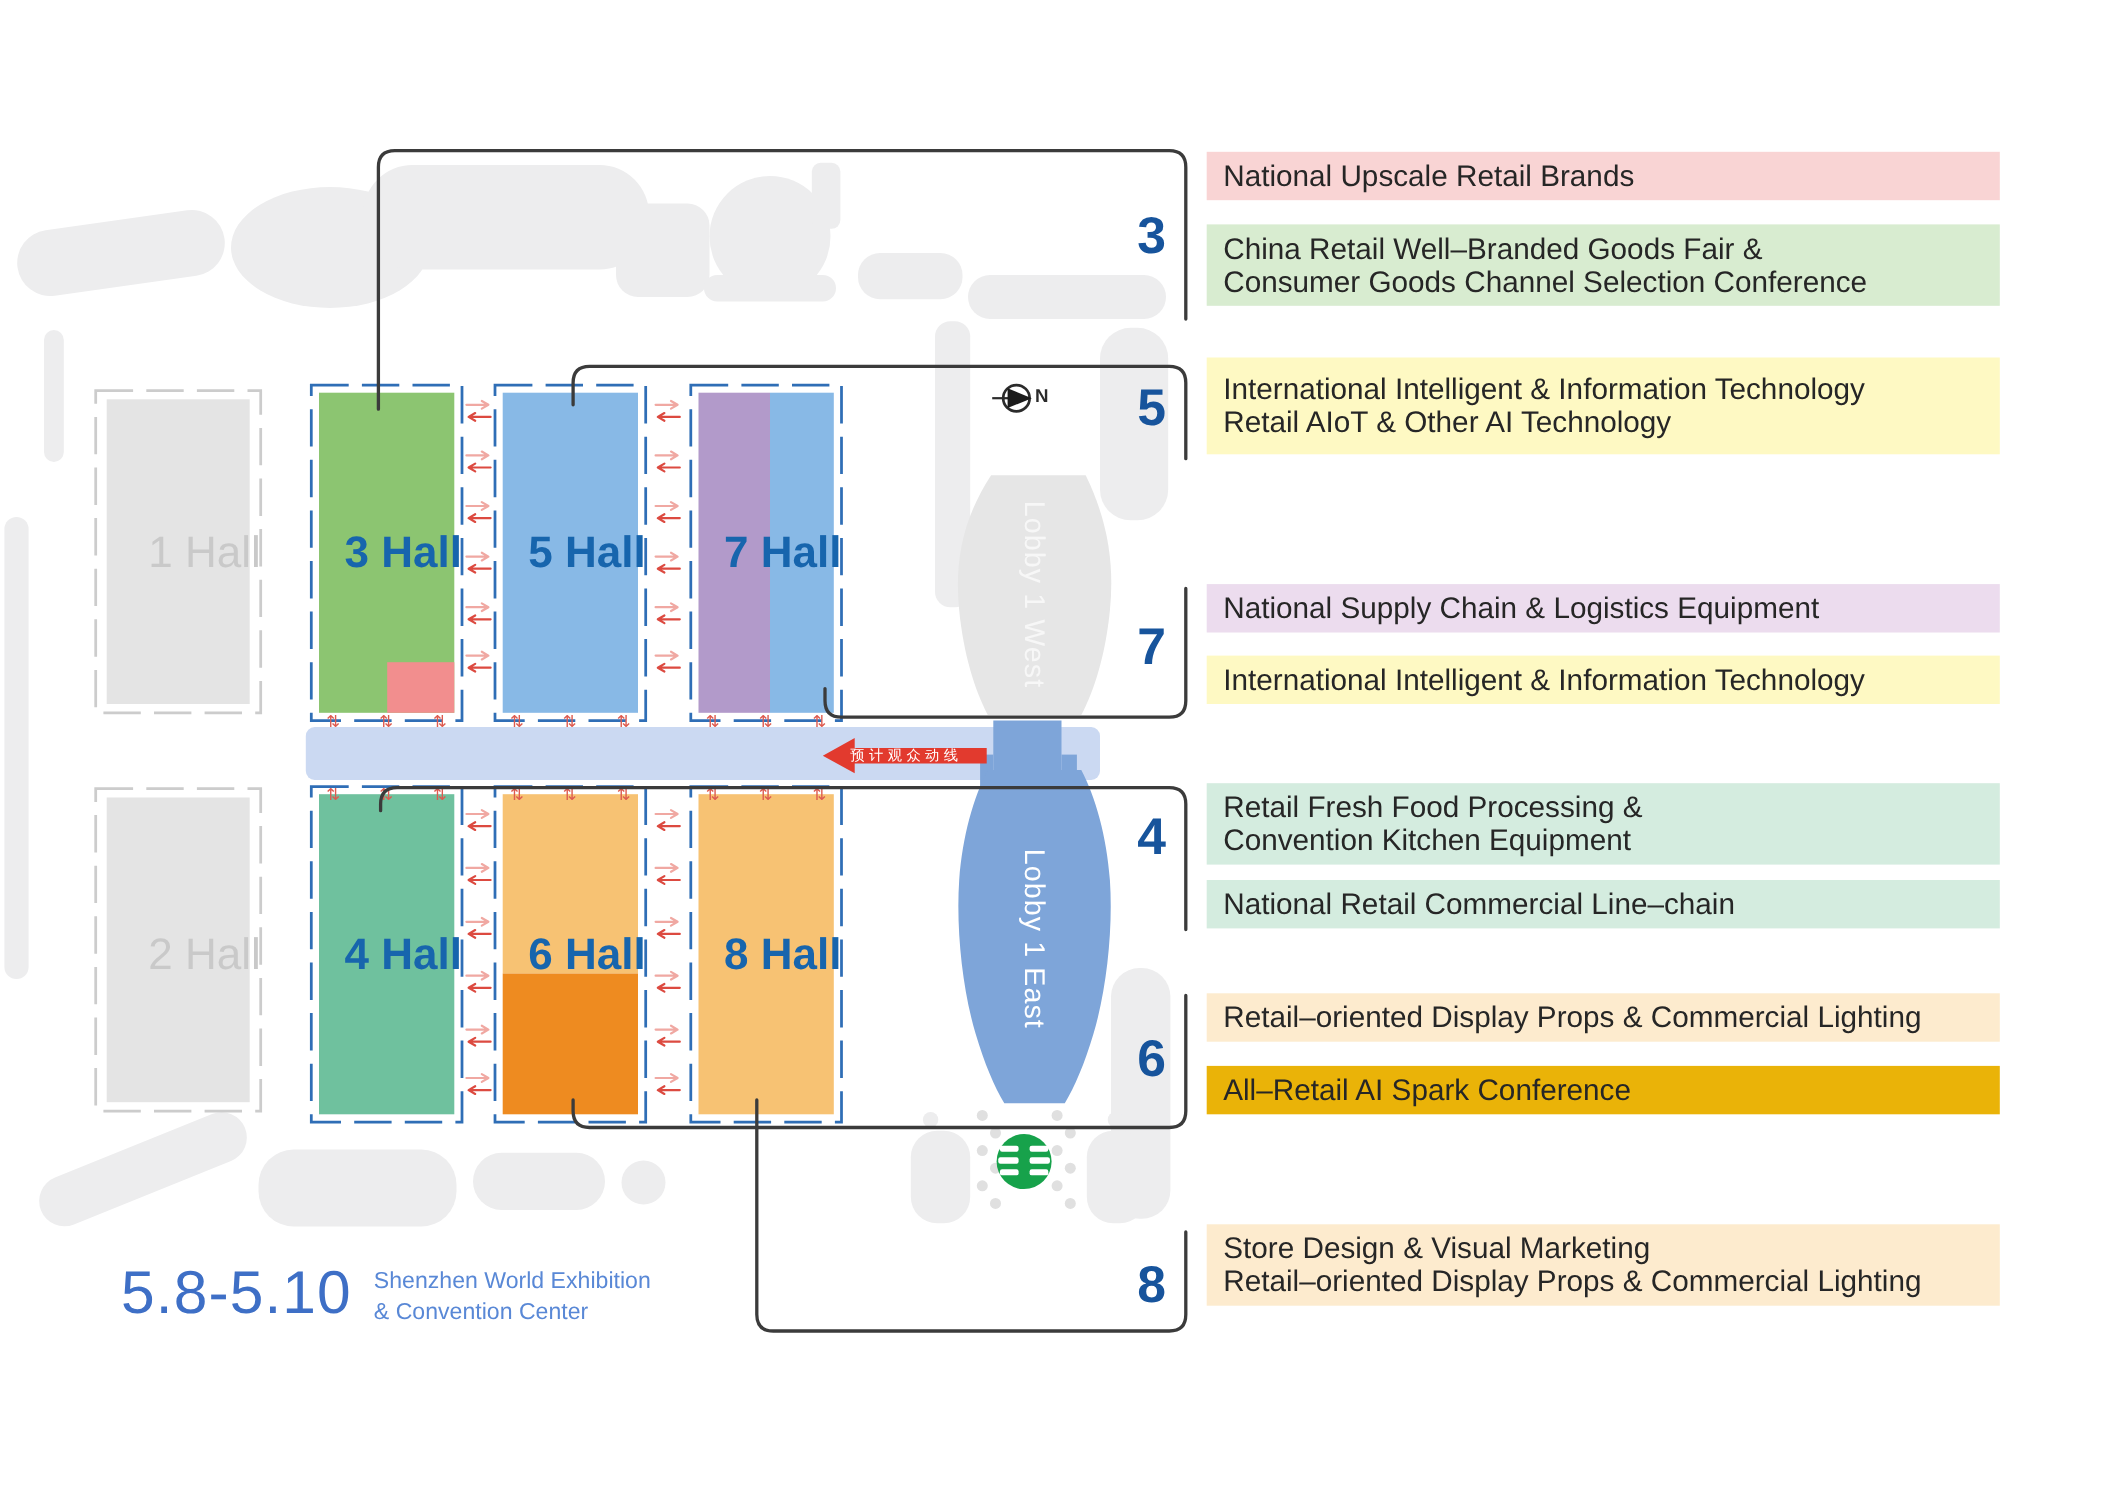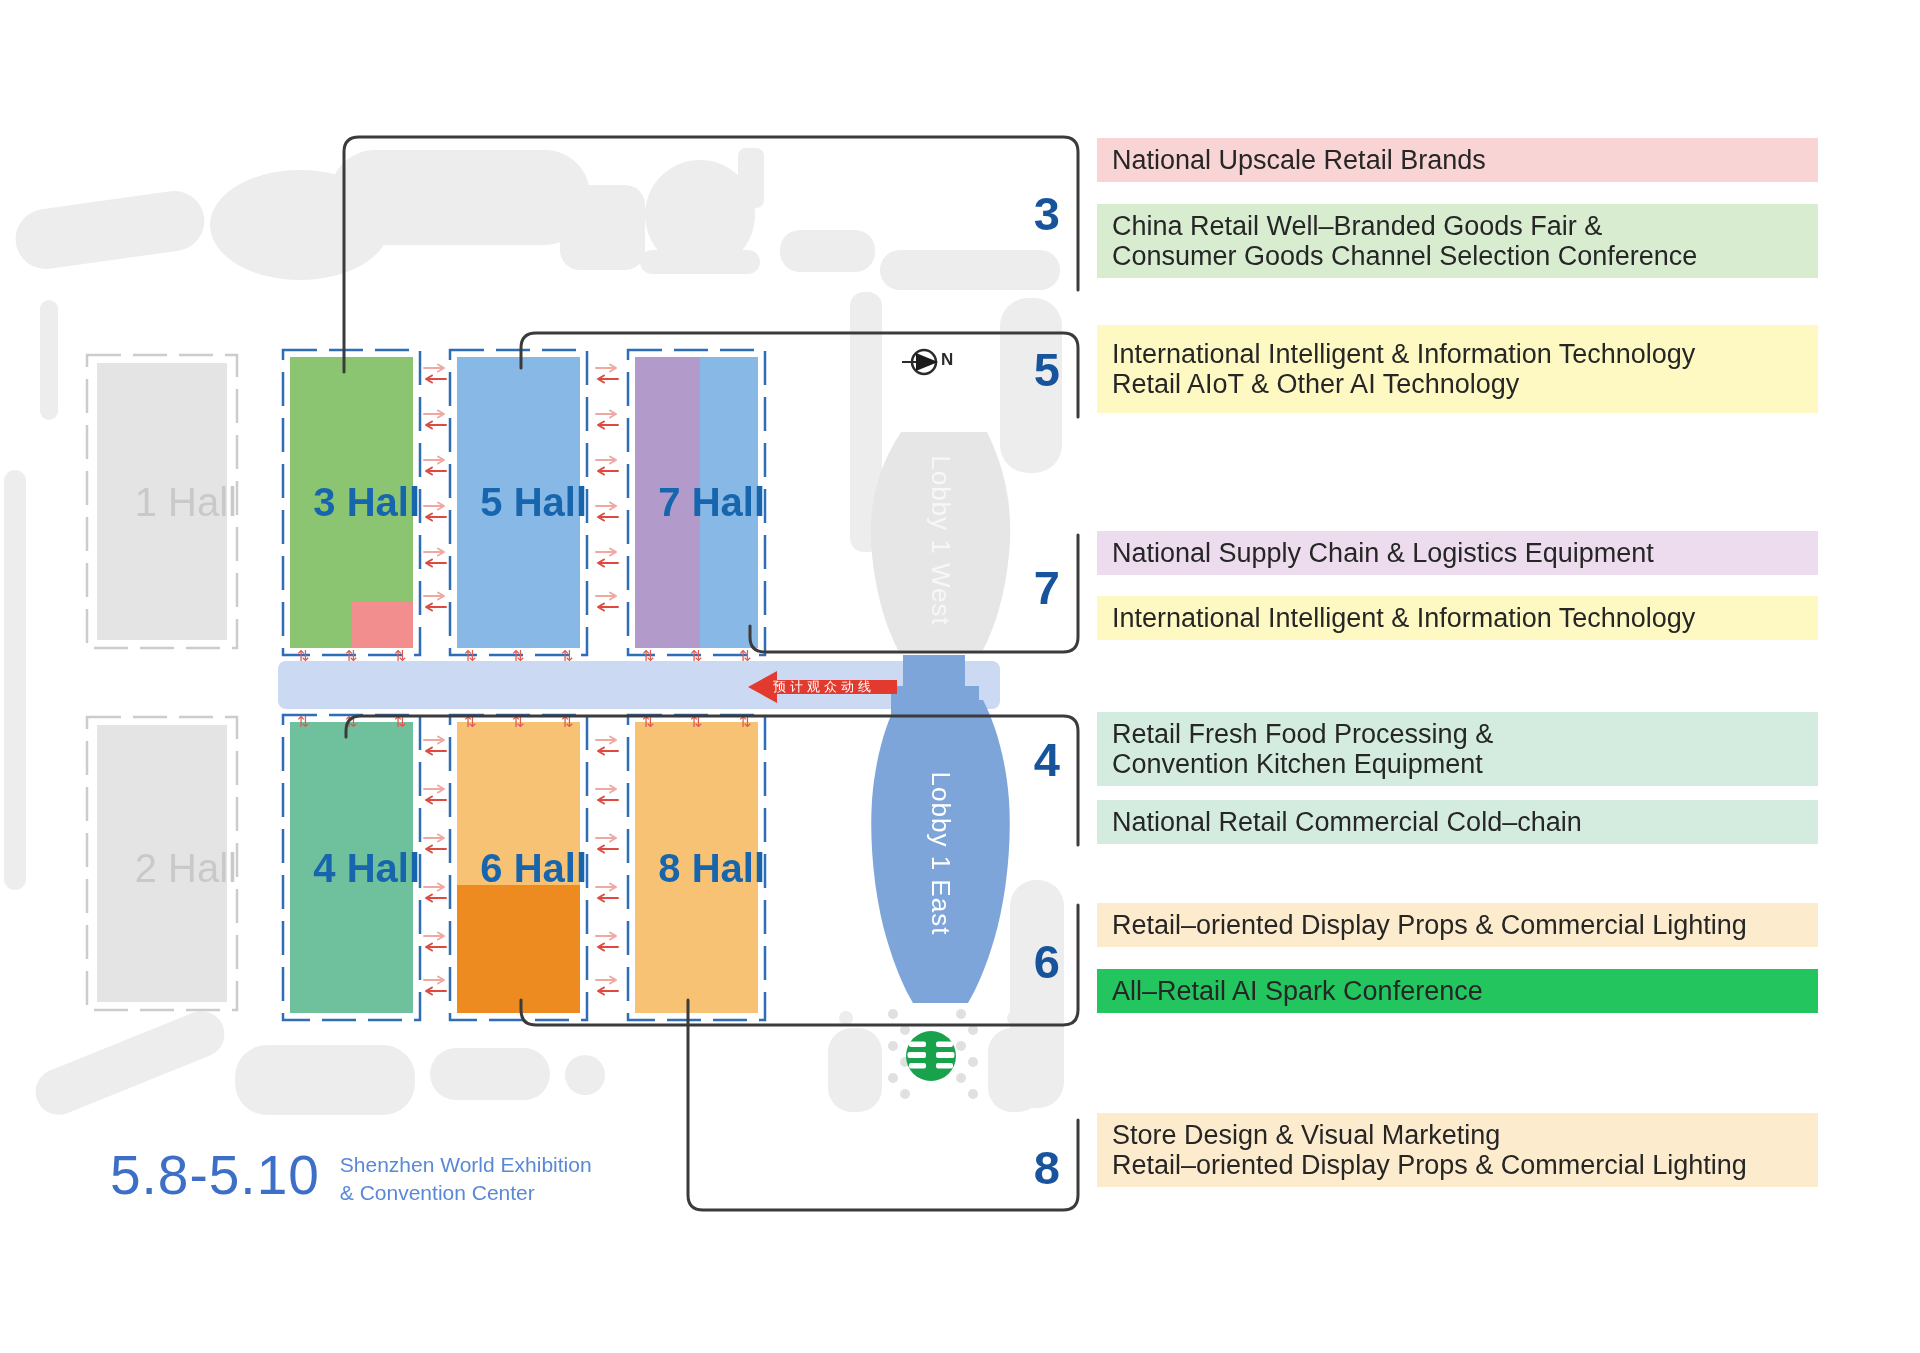--- a/index.html
+++ b/index.html
@@ -289,7 +289,7 @@
     <div class="ln">Convention Kitchen Equipment</div>
   </div>
   <div class="bar mint" style="top:800px;">
-    <div class="ln">National Retail Commercial Cold–chain</div>
+    <div class="ln">National Retail Commercial Line–chain</div>
   </div>
   <div class="bar peach" style="top:903px;">
     <div class="ln">Retail–oriented Display Props &amp; Commercial Lighting</div>

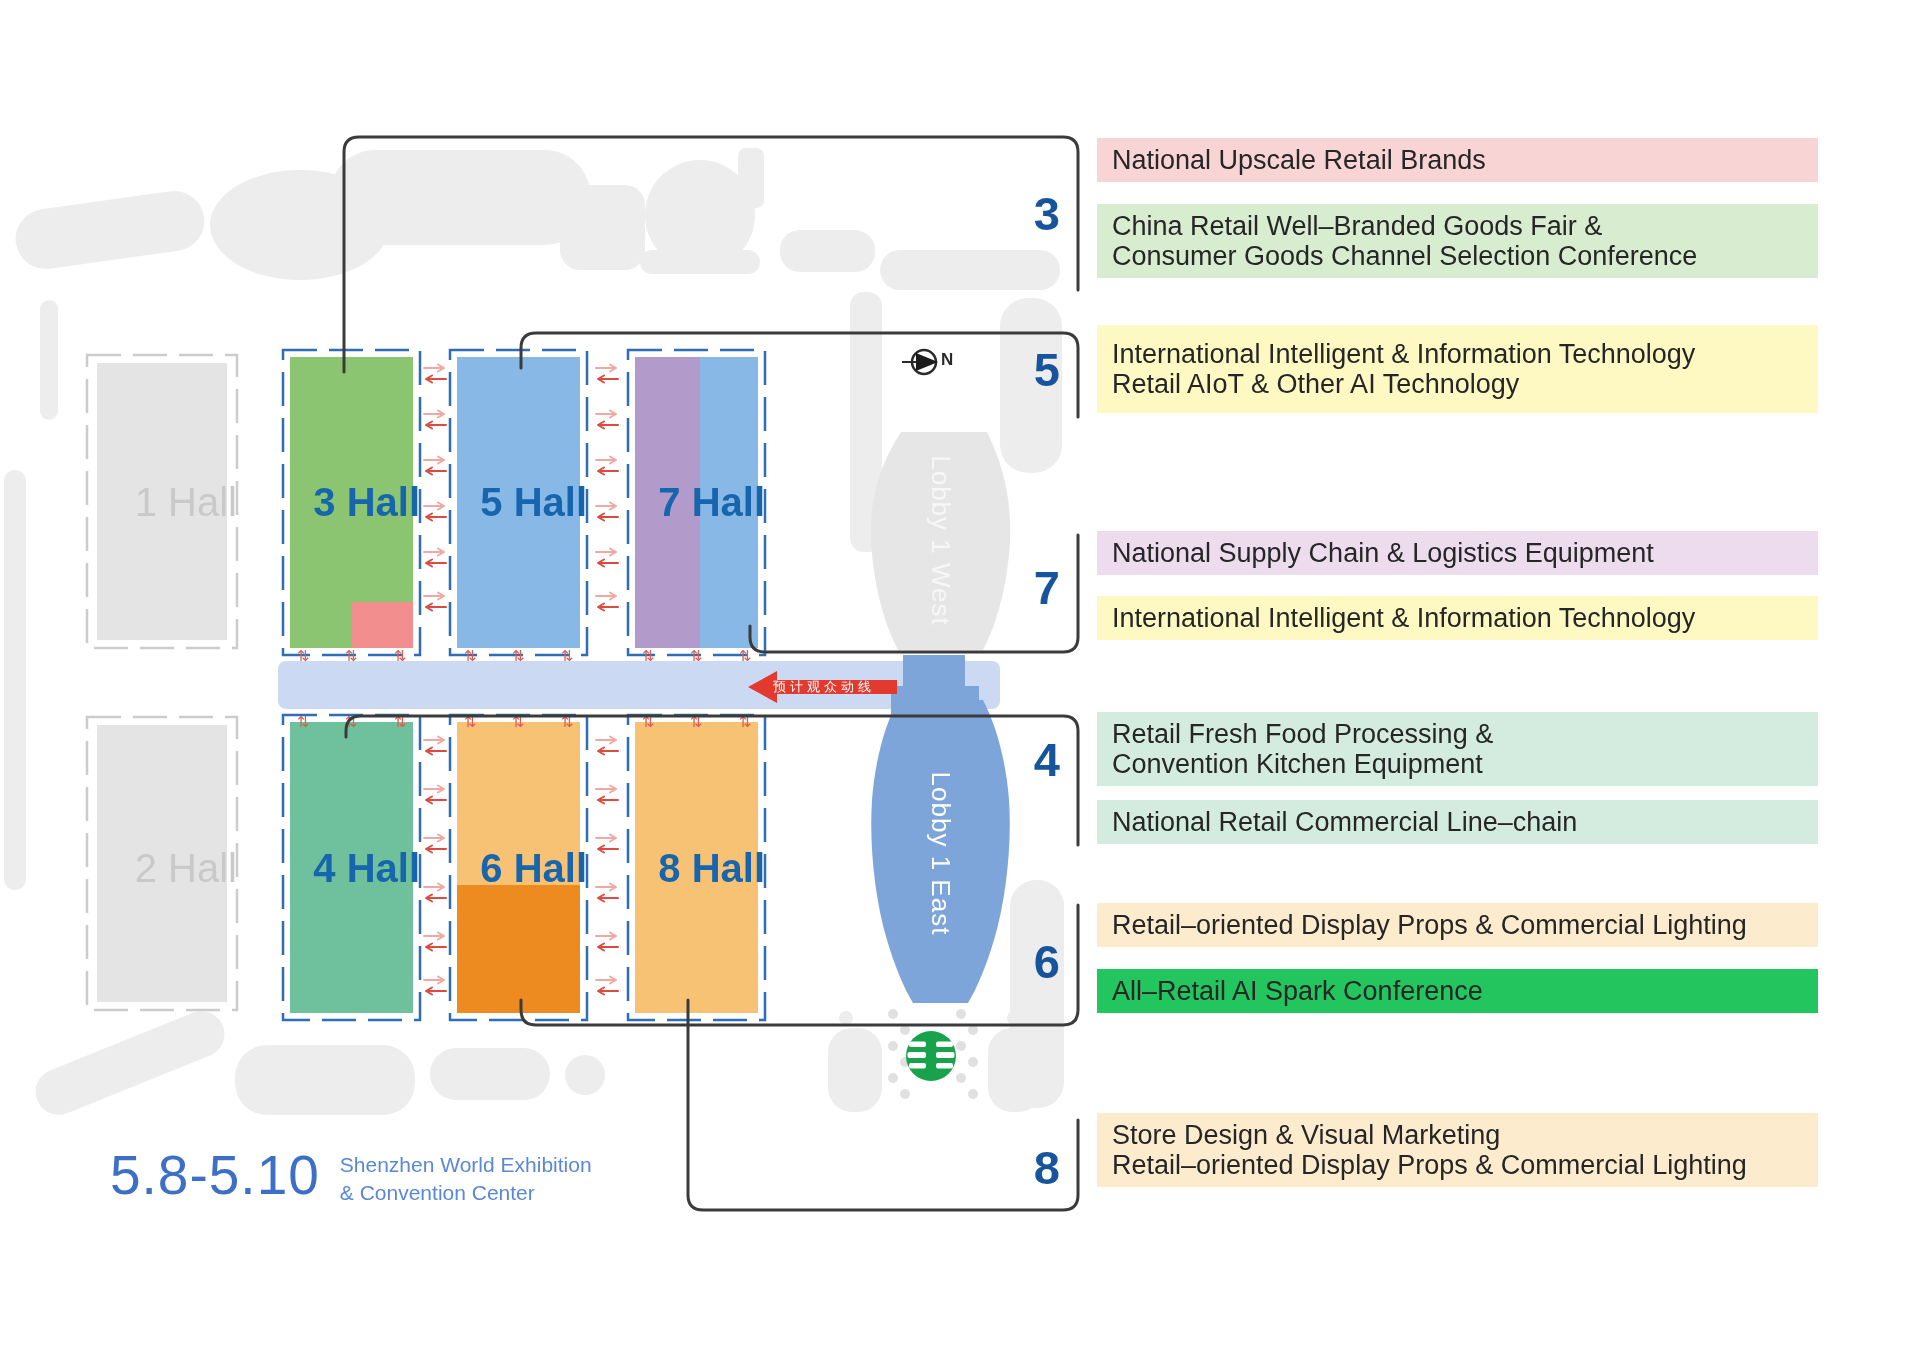--- a/index.html
+++ b/index.html
@@ -48,7 +48,7 @@
   .bar.purple{background:#ecdcee;}
   .bar.mint  {background:#d4ecdf;}
   .bar.peach {background:#fdebce;}
-  .bar.orange{background:#22c55e;}
+  .bar.orange{background:#eab308;}
 
   
   .subway-text{position:absolute;left:770px;top:1082px;width:322px;text-align:center;color:#17a24b;}

